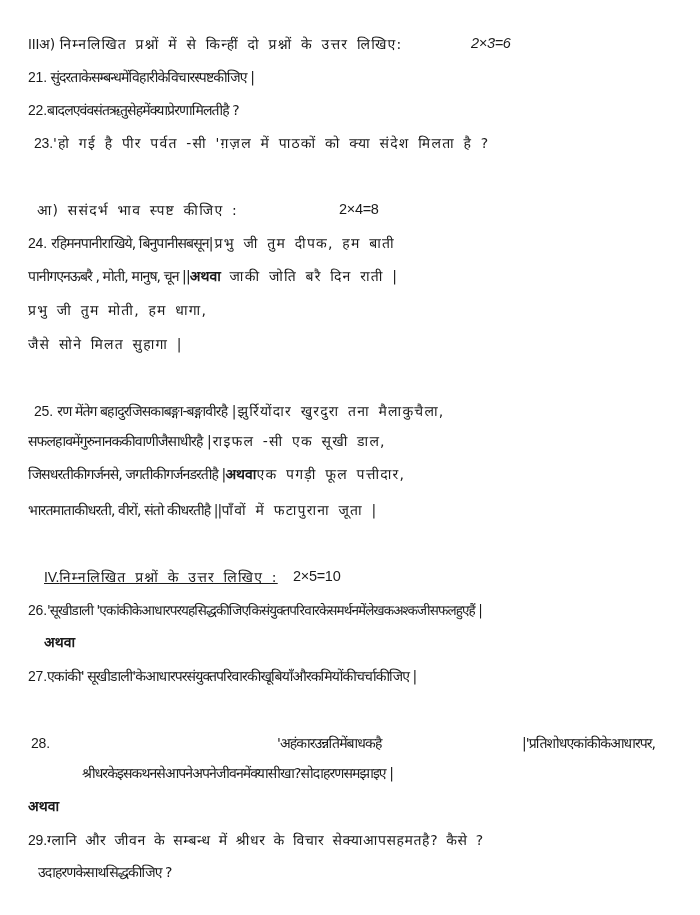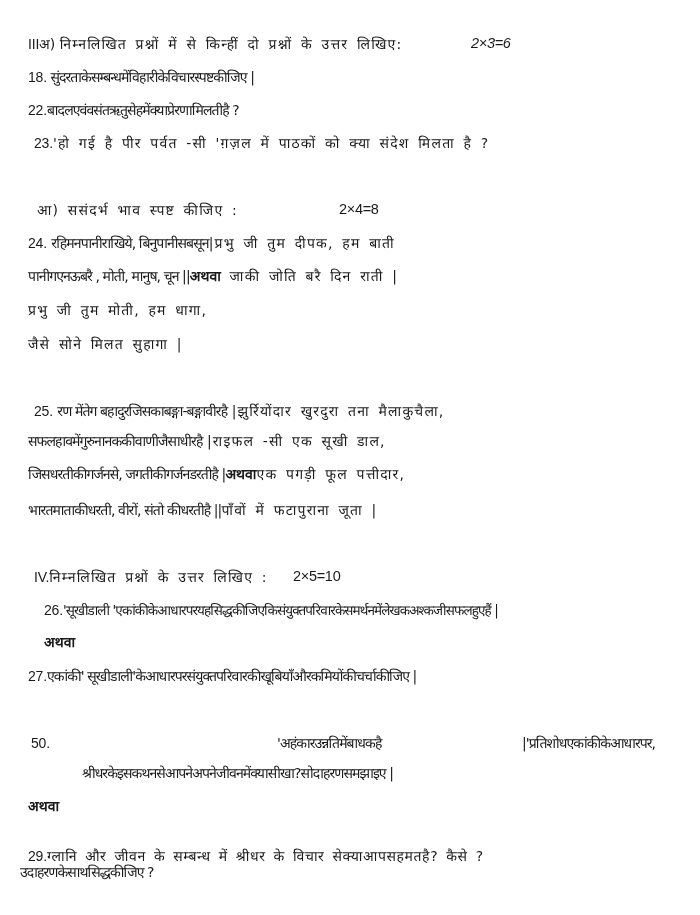--- a/index.html
+++ b/index.html
@@ -29,7 +29,7 @@
 <div class="marks" style="left:471px;top:35px;font-style:italic;">2×3=6</div>
 
 <div class="ln cond" style="left:28px;top:67px;">
-  <span class="num">18.</span>
+  <span class="num">21.</span>
   <span>सुंदरताकेसम्बन्धमेंविहारीकेविचारस्पष्टकीजिए |</span>
 </div>
 <div class="ln cond" style="left:28px;top:100px;">

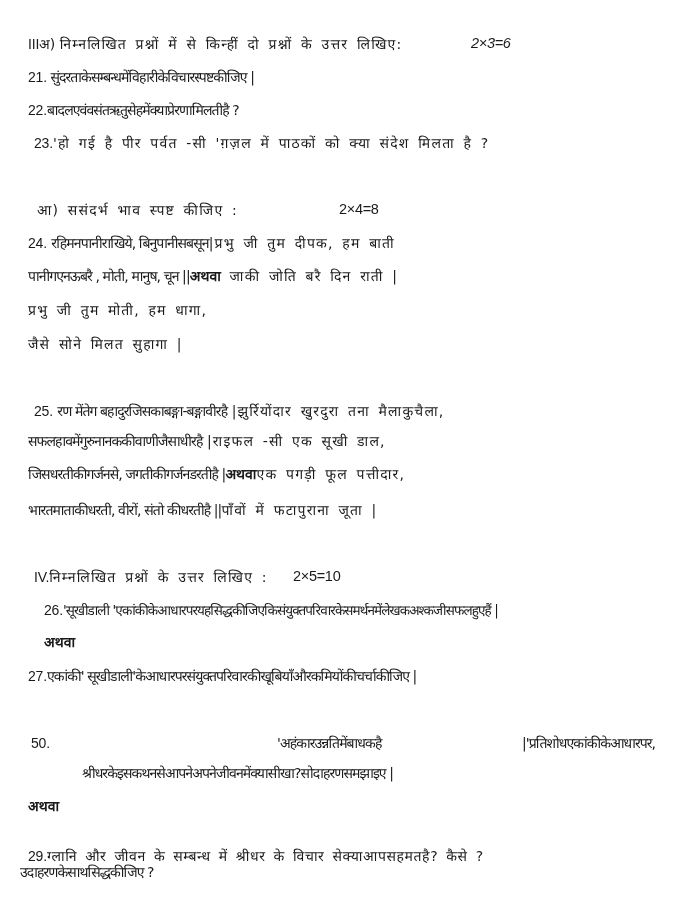--- a/index.html
+++ b/index.html
@@ -71,7 +71,7 @@
   <span class="cond">भारतमाताकीधरती, वीरों, संतो कीधरतीहै ||</span><span class="sp">पाँवों में फटापुराना जूता |</span>
 </div>
 
-<div class="ln sp" style="left:34px;top:567px;">
+<div class="ln sp" style="left:44px;top:567px;text-decoration:underline;">
   <span class="num">IV.</span><span>निम्नलिखित प्रश्नों के उत्तर लिखिए :</span>
 </div>
 <div class="marks" style="left:293px;top:568px;">2×5=10</div>

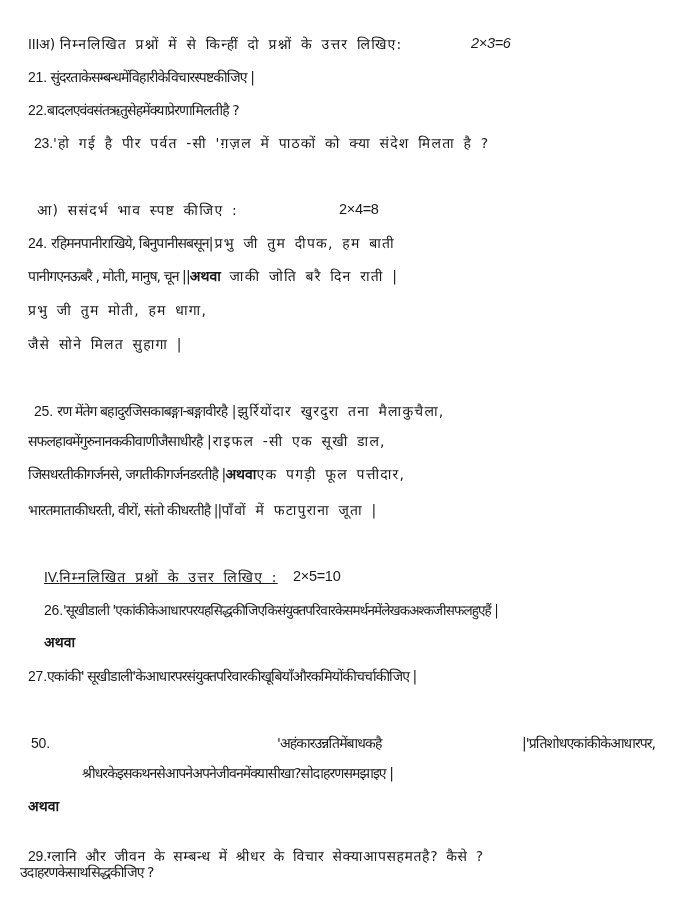--- a/index.html
+++ b/index.html
@@ -76,7 +76,7 @@
 </div>
 <div class="marks" style="left:293px;top:568px;">2×5=10</div>
 
-<div class="ln cond" style="left:44px;top:600px;font-size:13.5px;">
+<div class="ln cond" style="left:28px;top:600px;font-size:13.5px;">
   <span class="num">26.</span><span>'सूखीडाली 'एकांकीकेआधारपरयहसिद्धकीजिएकिसंयुक्तपरिवारकेसमर्थनमेंलेखकअश्कजीसफलहुएहैं |</span>
 </div>
 <div class="ln b" style="left:44px;top:632px;">अथवा</div>

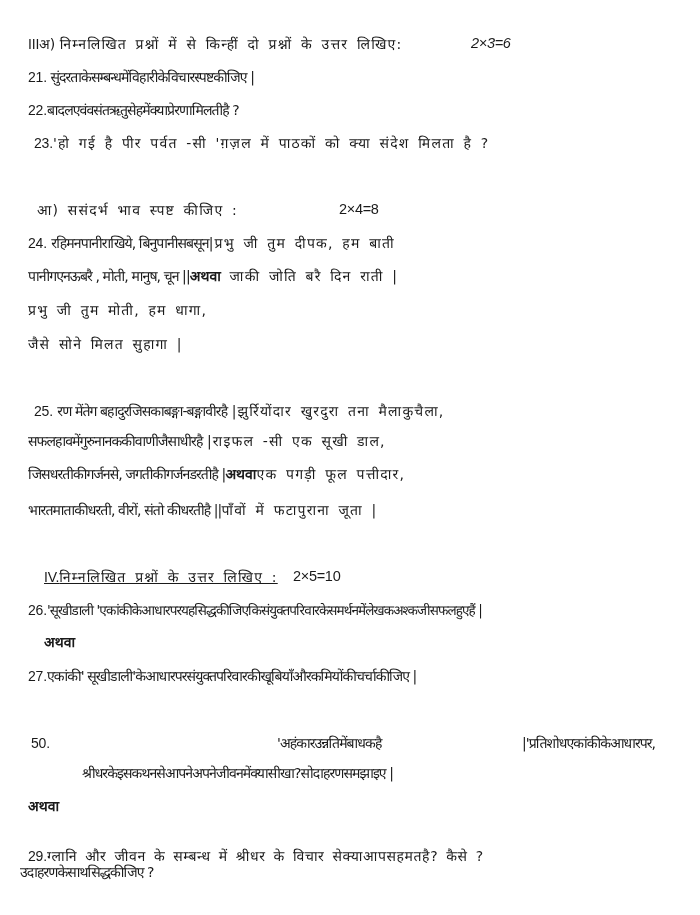--- a/index.html
+++ b/index.html
@@ -84,7 +84,7 @@
   <span class="num">27.</span><span>एकांकी' सूखीडाली'केआधारपरसंयुक्तपरिवारकीखूबियाँऔरकमियोंकीचर्चाकीजिए |</span>
 </div>
 
-<div class="ln num" style="left:31px;top:733px;">50.</div>
+<div class="ln num" style="left:31px;top:733px;">28.</div>
 <div class="ln cond" style="left:277px;top:733px;">'अहंकारउन्नतिमेंबाधकहै</div>
 <div class="ln cond" style="left:514px;top:733px;margin-left:8px;">|'प्रतिशोधएकांकीकेआधारपर,</div>
 <div class="ln cond" style="left:82px;top:763px;">श्रीधरकेइसकथनसेआपनेअपनेजीवनमेंक्यासीखा?सोदाहरणसमझाइए |</div>

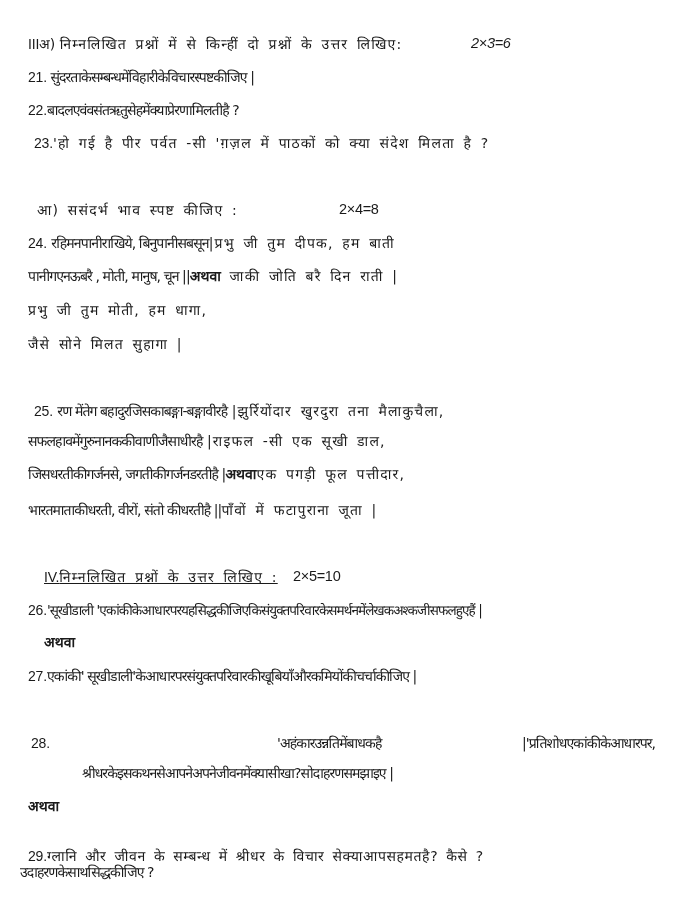--- a/index.html
+++ b/index.html
@@ -91,7 +91,7 @@
 
 <div class="ln b" style="left:28px;top:796px;">अथवा</div>
 
-<div class="ln sp" style="left:28px;top:830px;letter-spacing:0.6px;margin-top:16px;">
+<div class="ln sp" style="left:28px;top:830px;letter-spacing:0.6px;">
   <span class="num">29.</span><span>ग्लानि और जीवन के सम्बन्ध में श्रीधर के विचार सेक्याआपसहमतहै? कैसे ?</span>
 </div>
 <div class="ln cond" style="left:20px;top:862px;">उदाहरणकेसाथसिद्धकीजिए ?</div>

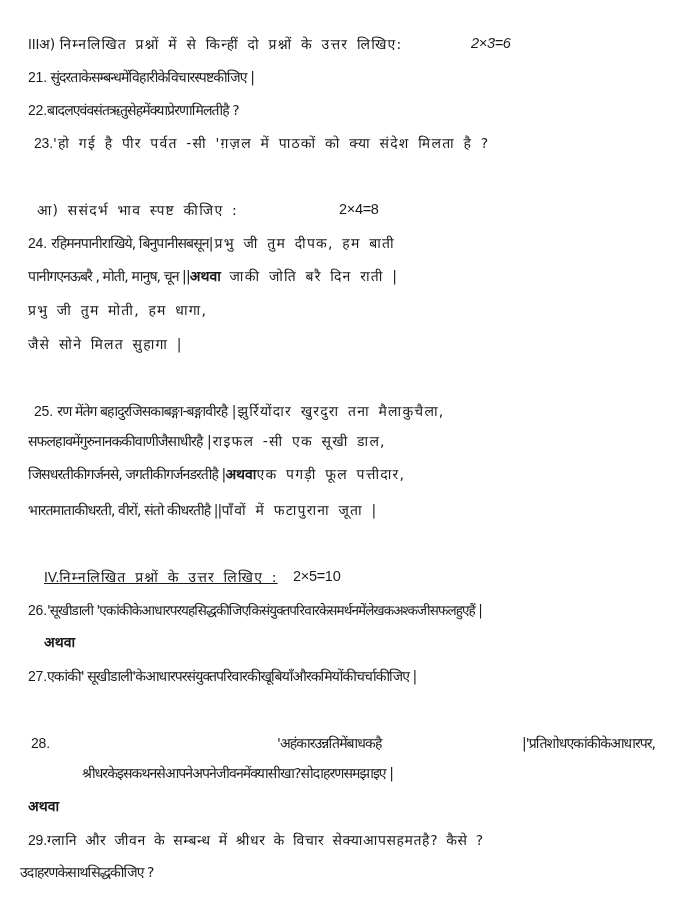--- a/index.html
+++ b/index.html
@@ -94,6 +94,6 @@
 <div class="ln sp" style="left:28px;top:830px;letter-spacing:0.6px;">
   <span class="num">29.</span><span>ग्लानि और जीवन के सम्बन्ध में श्रीधर के विचार सेक्याआपसहमतहै? कैसे ?</span>
 </div>
-<div class="ln cond" style="left:20px;top:862px;">उदाहरणकेसाथसिद्धकीजिए ?</div>
+<div class="ln cond" style="left:38px;top:862px;">उदाहरणकेसाथसिद्धकीजिए ?</div>
 
 </body></html>

